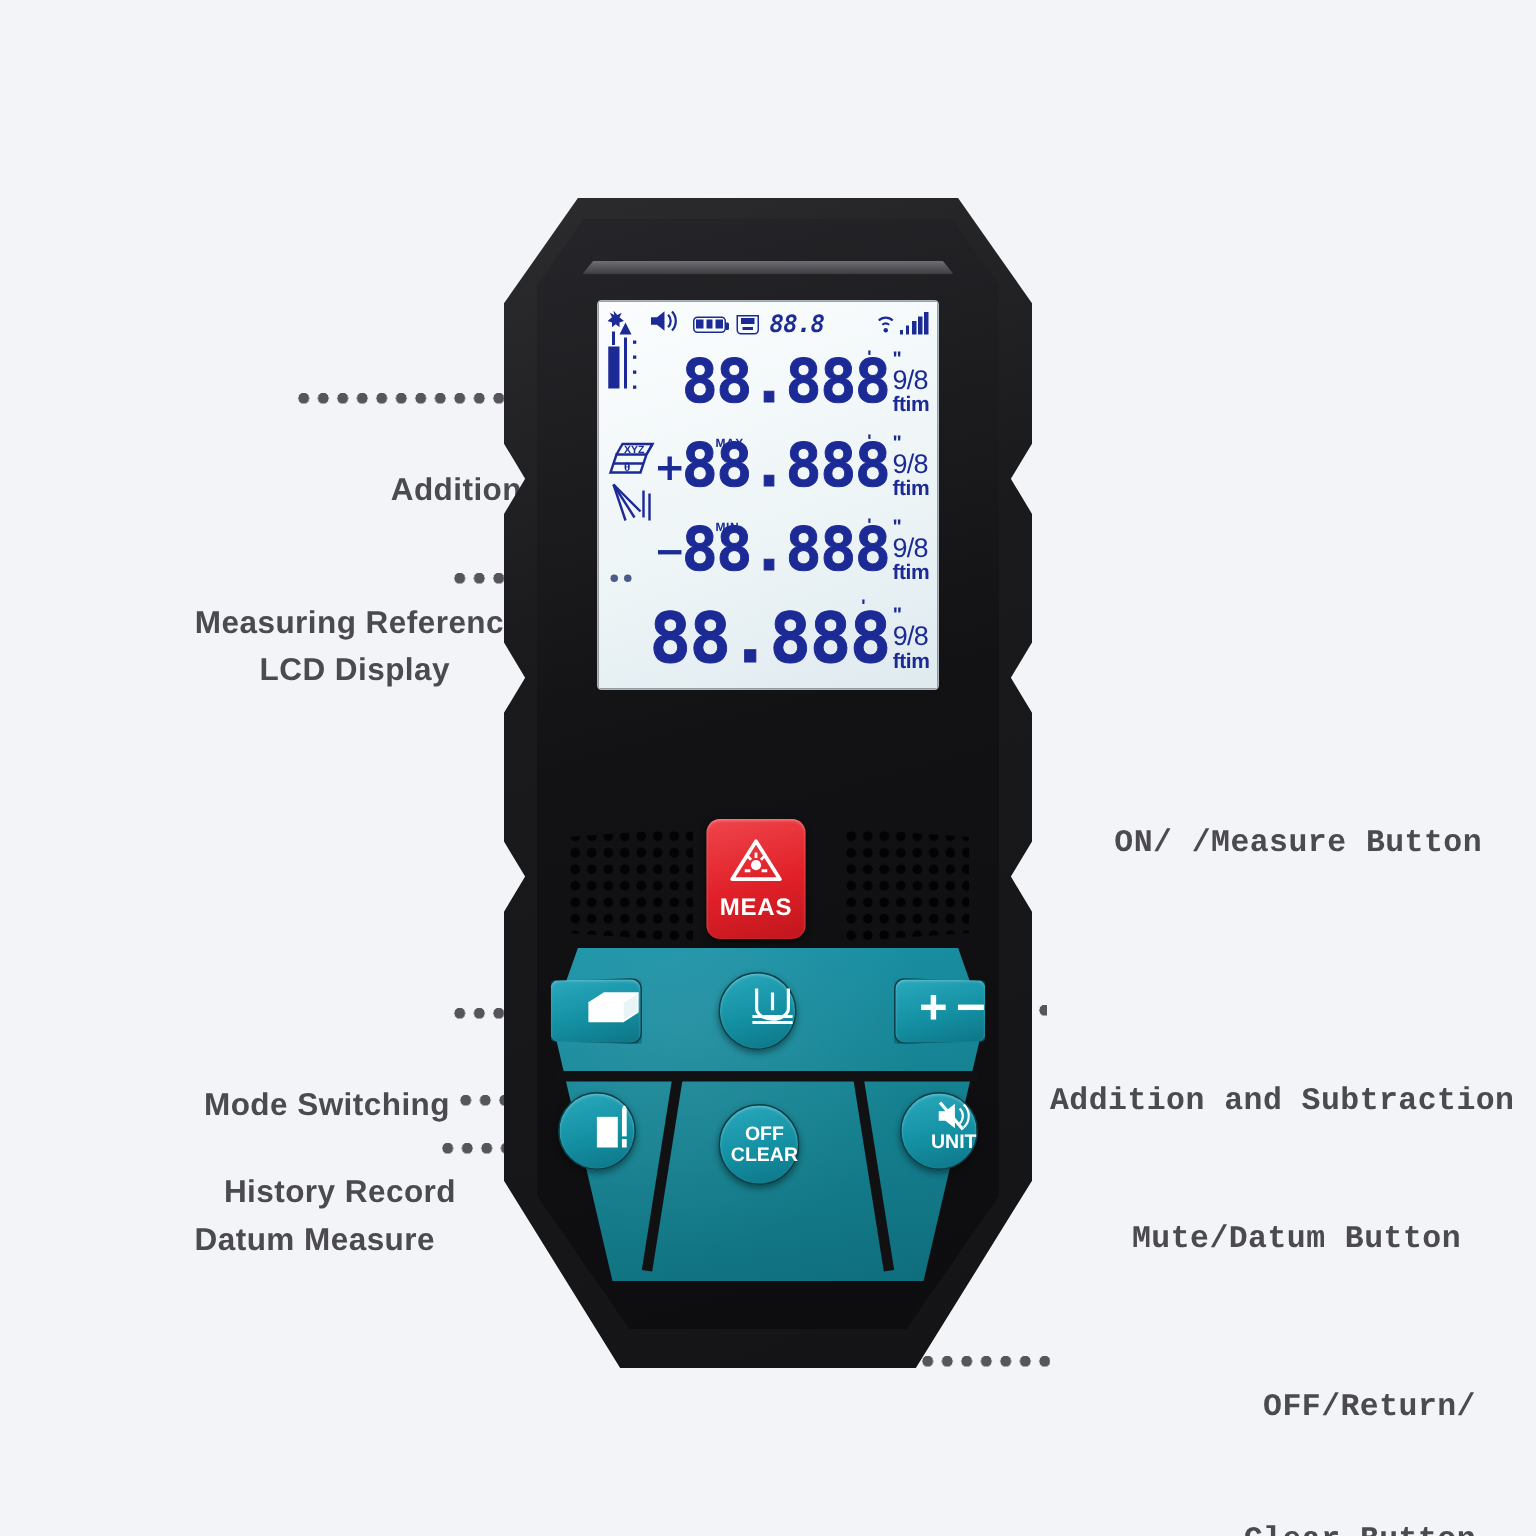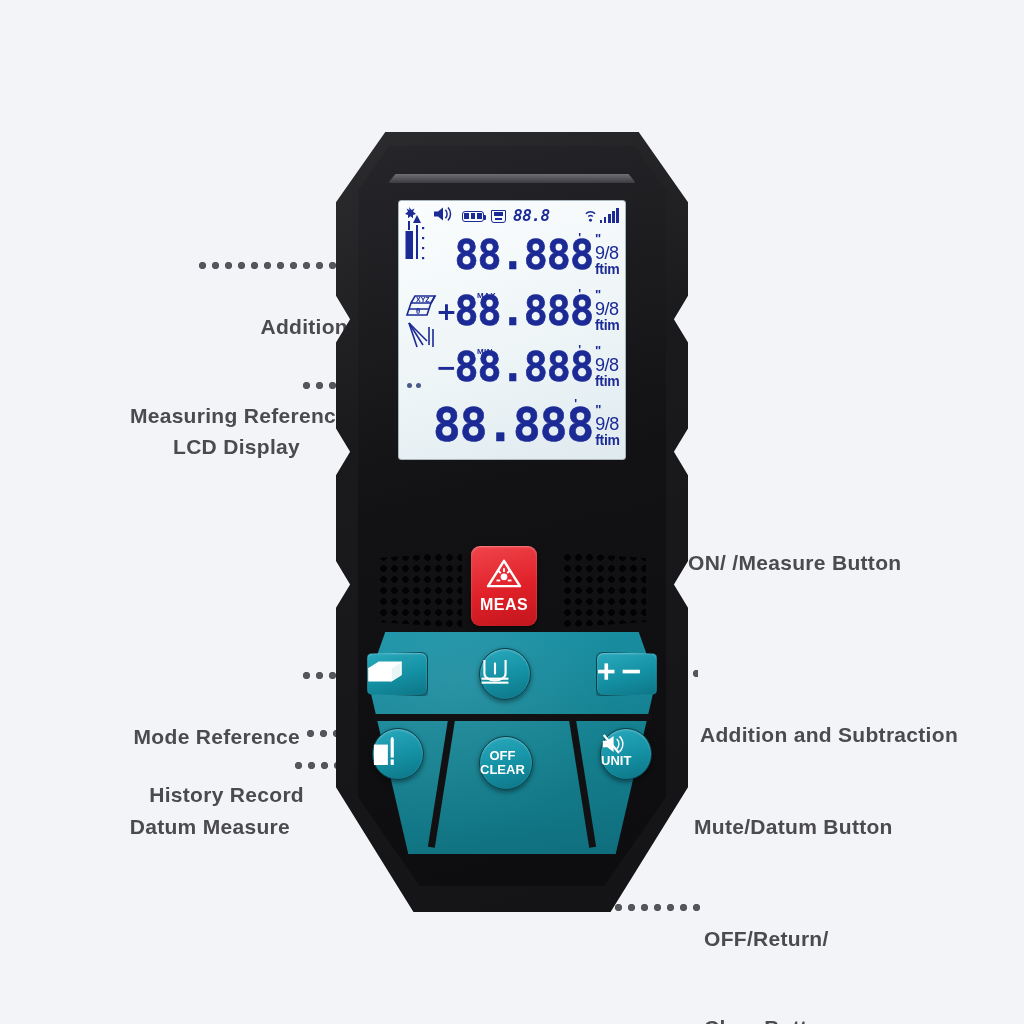--- a/index.html
+++ b/index.html
@@ -22,7 +22,7 @@
     line-height: 1.42;
     white-space: pre;
   }
-  .ann.right { text-align: left; }
+  .ann.right { text-align: right; font-family: Liberation Mono, monospace; }
   .ann.left  { text-align: right; }
 
   

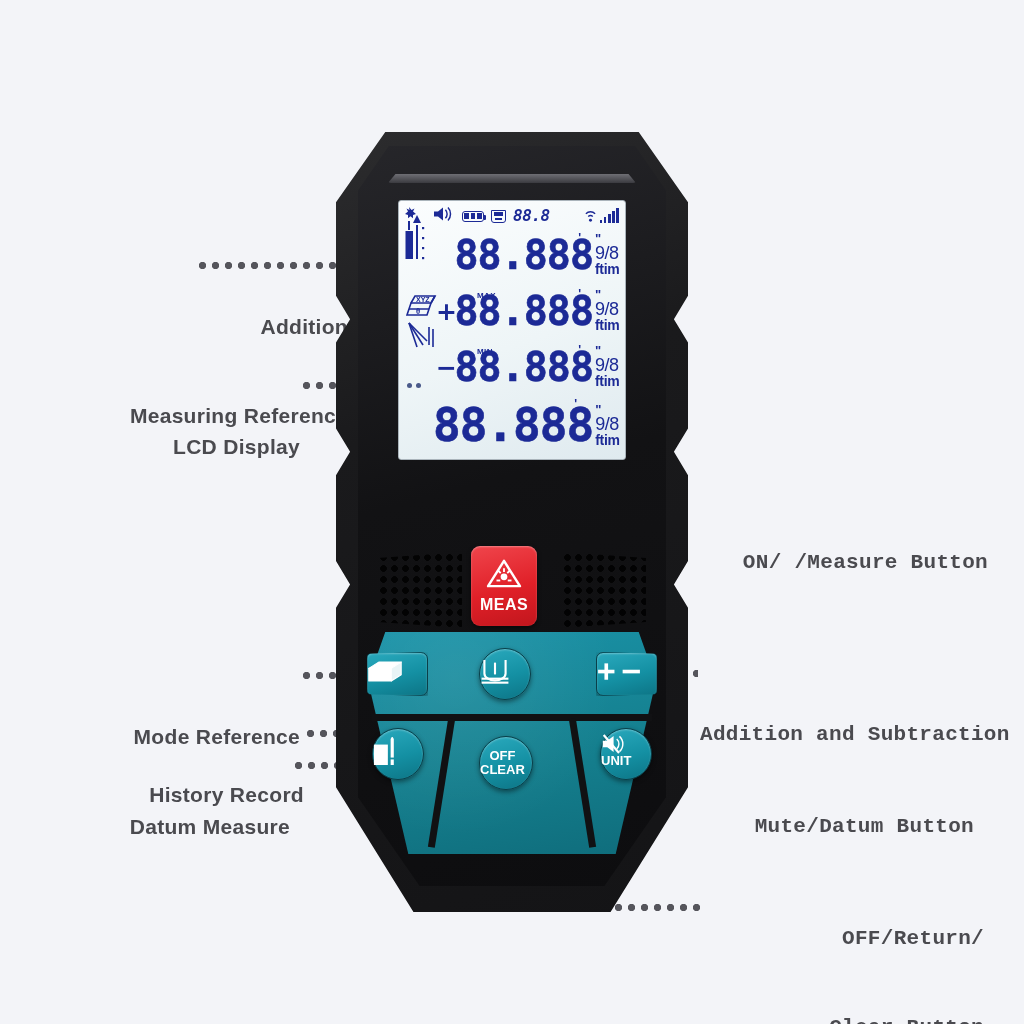--- a/index.html
+++ b/index.html
@@ -280,7 +280,7 @@
   <div class="leader" style="left:300px; top:382px; width:118px;"></div>
 
   <div class="ann left" style="left:110px; top:662px; width:190px;">
-    <div>Mode Reference</div>
+    <div>Mode Switching</div>
   </div>
   <div class="leader" style="left:300px; top:672px; width:120px;"></div>
 

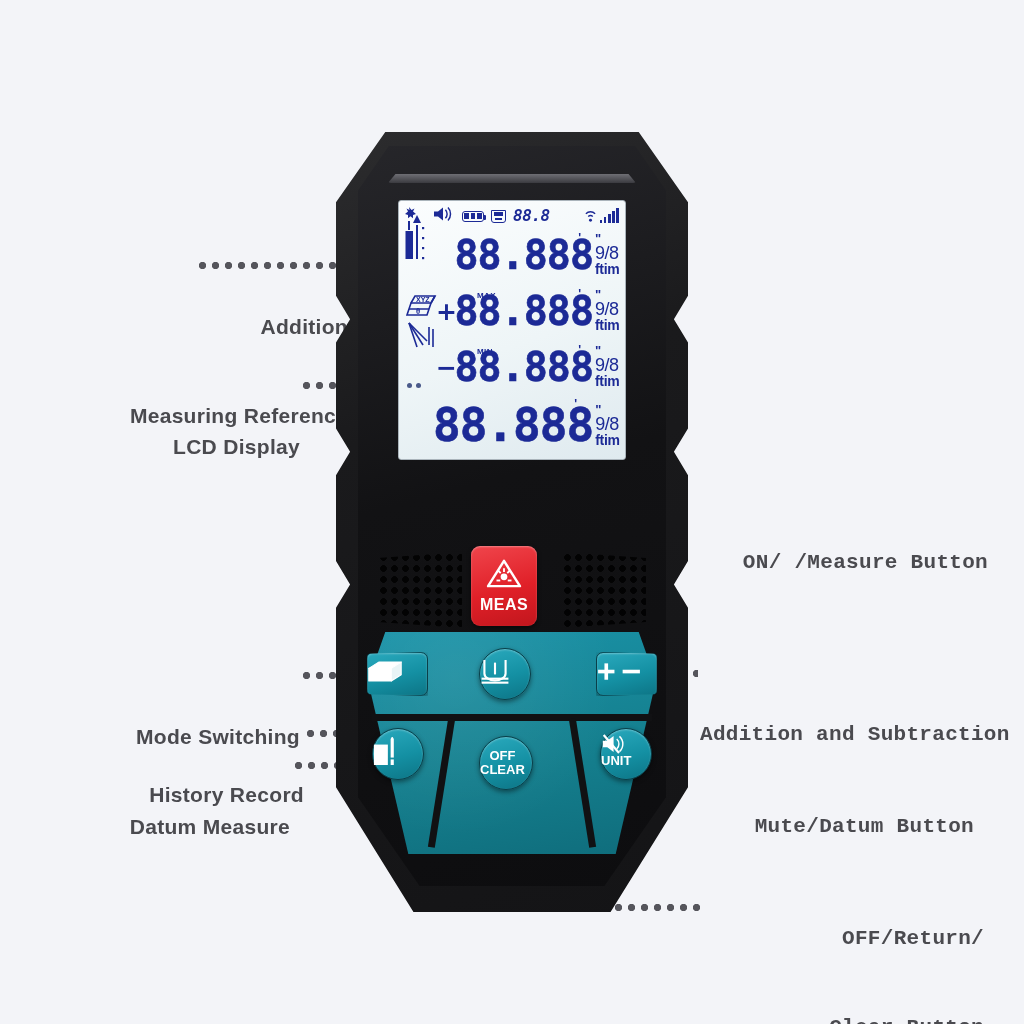--- a/index.html
+++ b/index.html
@@ -227,7 +227,7 @@
   .btn {
     position: absolute;
     background: linear-gradient(165deg,#2aa9bd 0%, #1490a3 55%, #0d7586 100%);
-    display: flex; align-items: center; justify-content: flex-start;
+    display: flex; align-items: center; justify-content: flex-end;
     box-shadow: inset 0 1px 2px rgba(255,255,255,.3), 0 2px 5px rgba(0,0,0,.45);
     border: 1.5px solid #0a3f49;
   }

